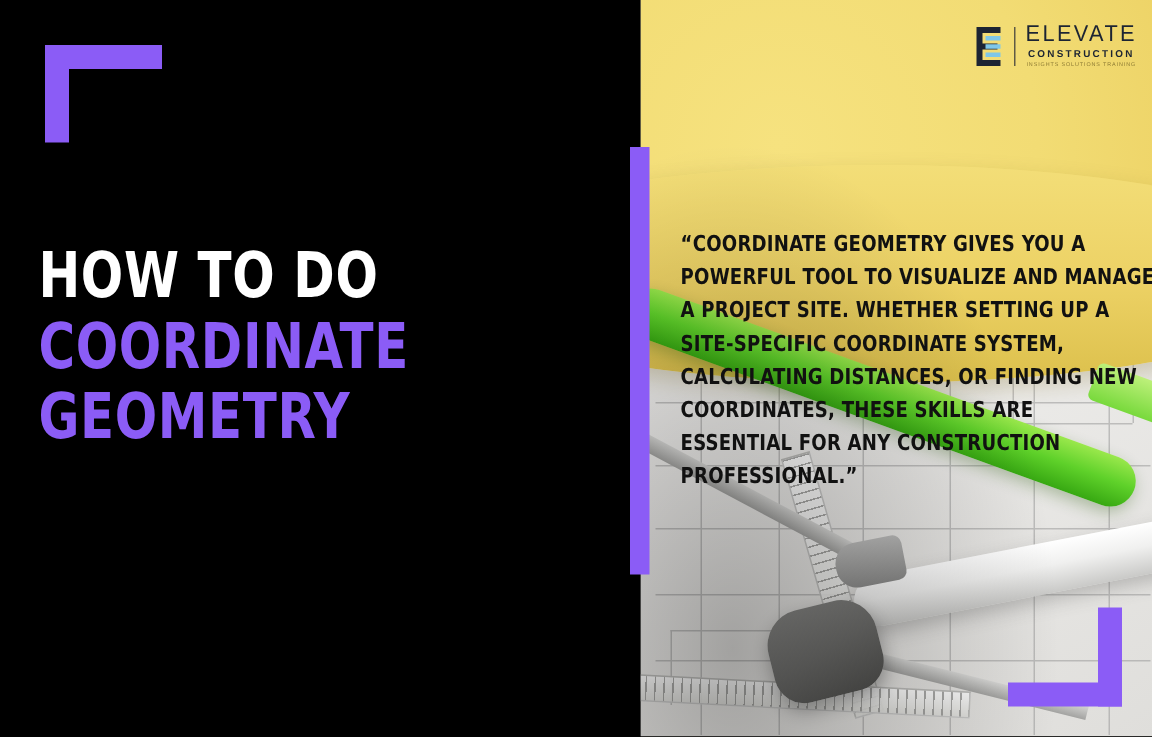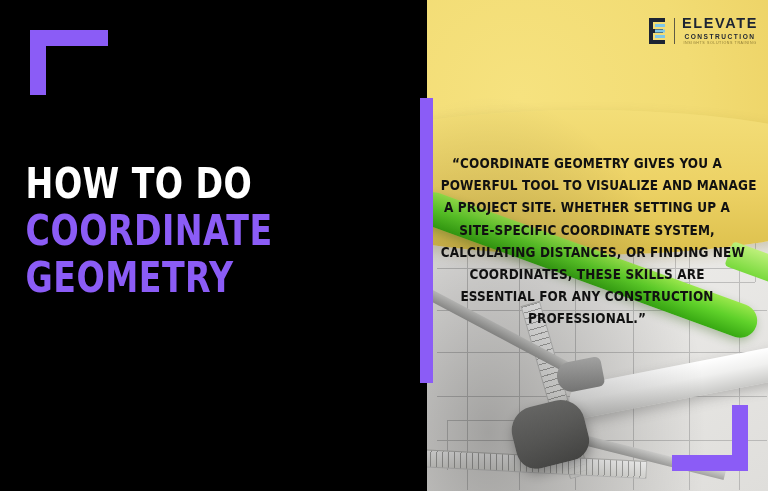--- a/index.html
+++ b/index.html
@@ -237,7 +237,7 @@
   .logo-name {
     display:block;
     font-family:"Liberation Sans", sans-serif;
-    font-weight:bold;
+    font-weight:normal;
     font-size:14.5px;
     letter-spacing:1.6px;
     color:#1c2433;

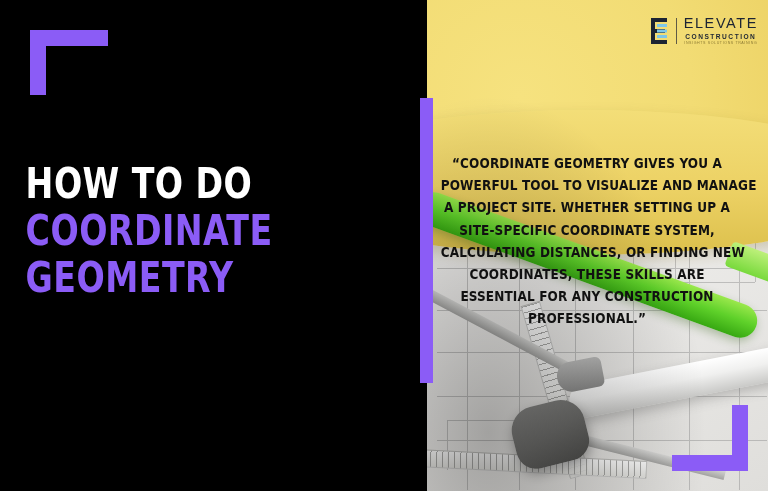--- a/index.html
+++ b/index.html
@@ -266,9 +266,9 @@
   
   .quote {
     position:absolute;
-    left:428px; top:152px;
+    left:441px; top:152px;
     width:318px;
-    text-align:center;
+    text-align:left;
     z-index:8;
     color:#111111;
   }

